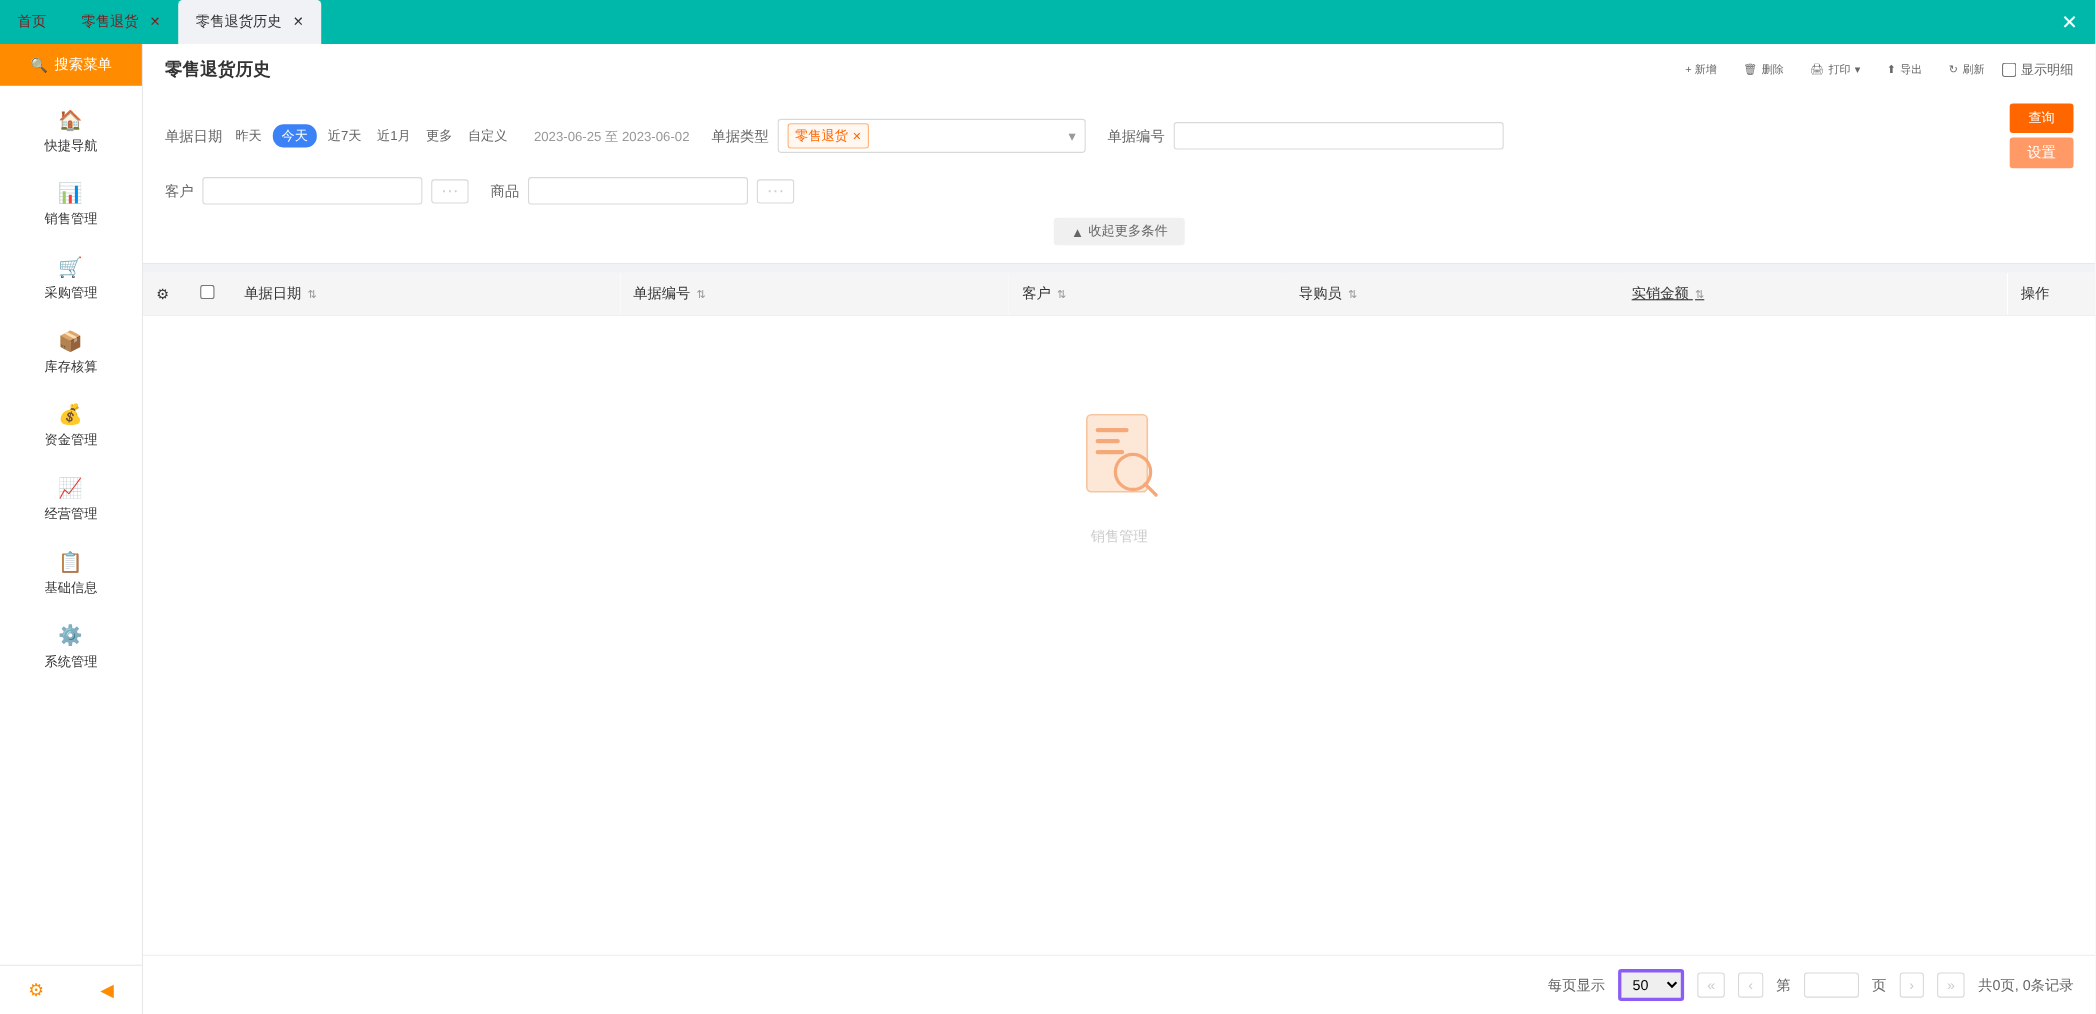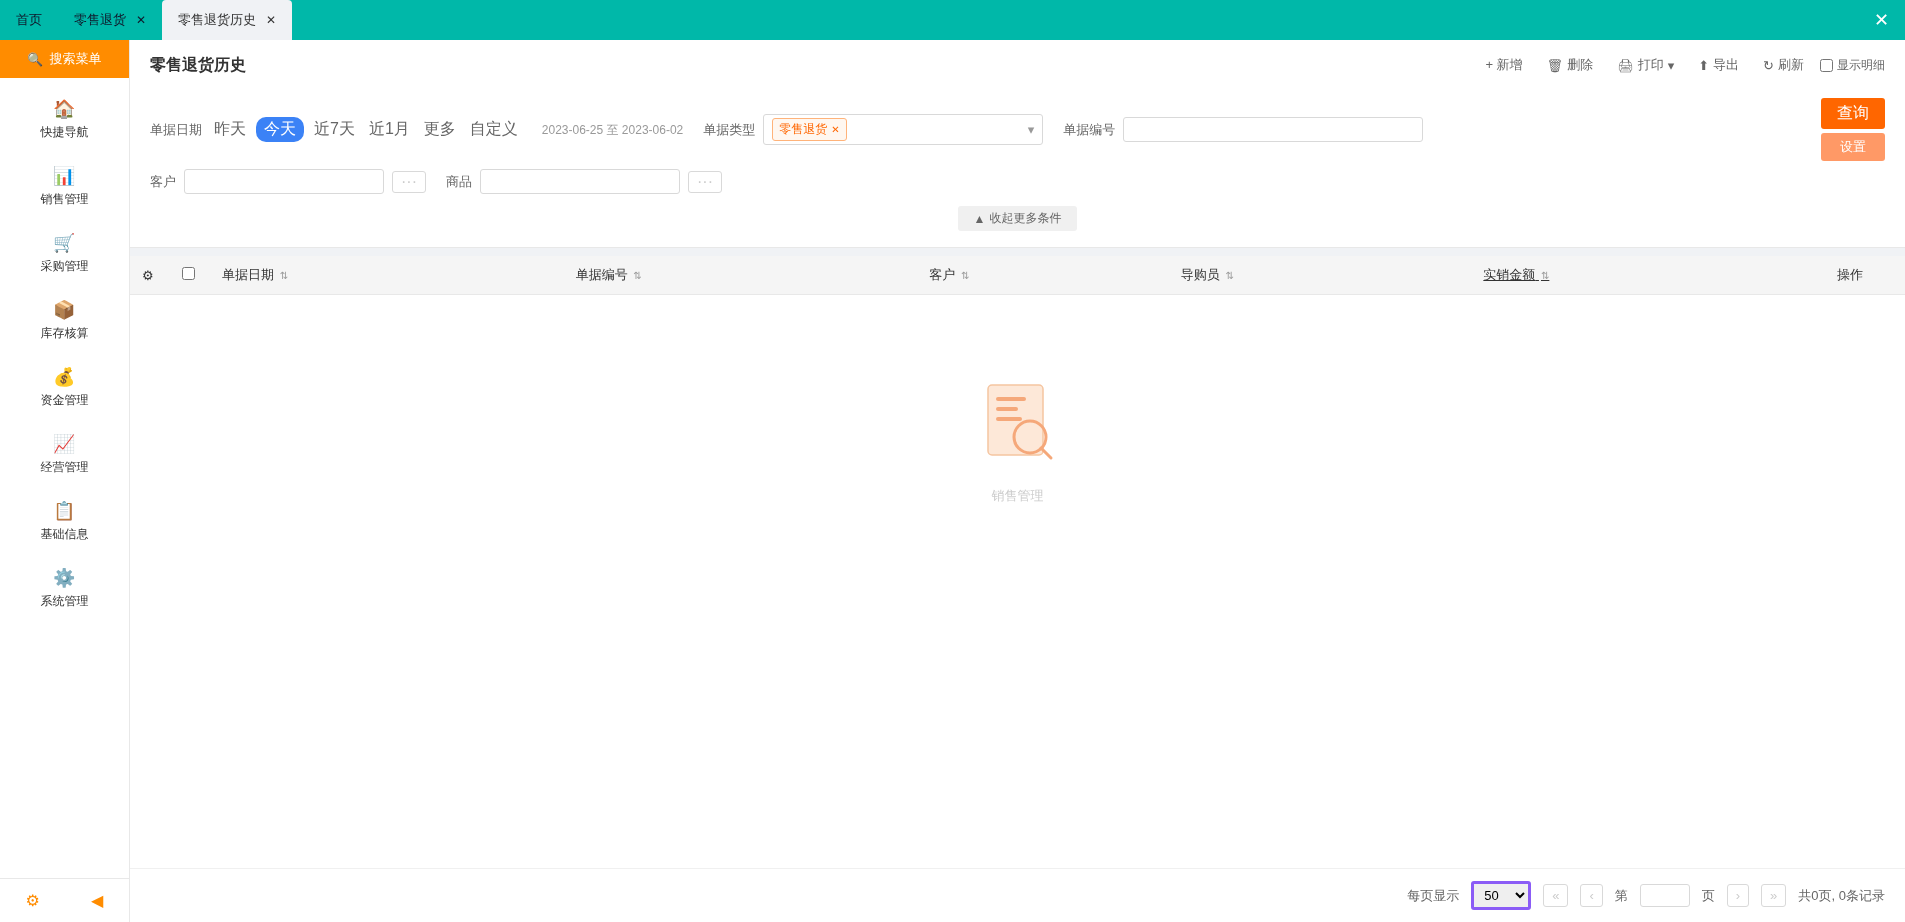--- a/index.html
+++ b/index.html
@@ -24,7 +24,7 @@
       align-items: center;
       padding: 0 16px;
       height: 100%;
-      color: #0f172a;
+      color: #7f1d1d;
       font-size: 13px;
       cursor: pointer;
       white-space: nowrap;

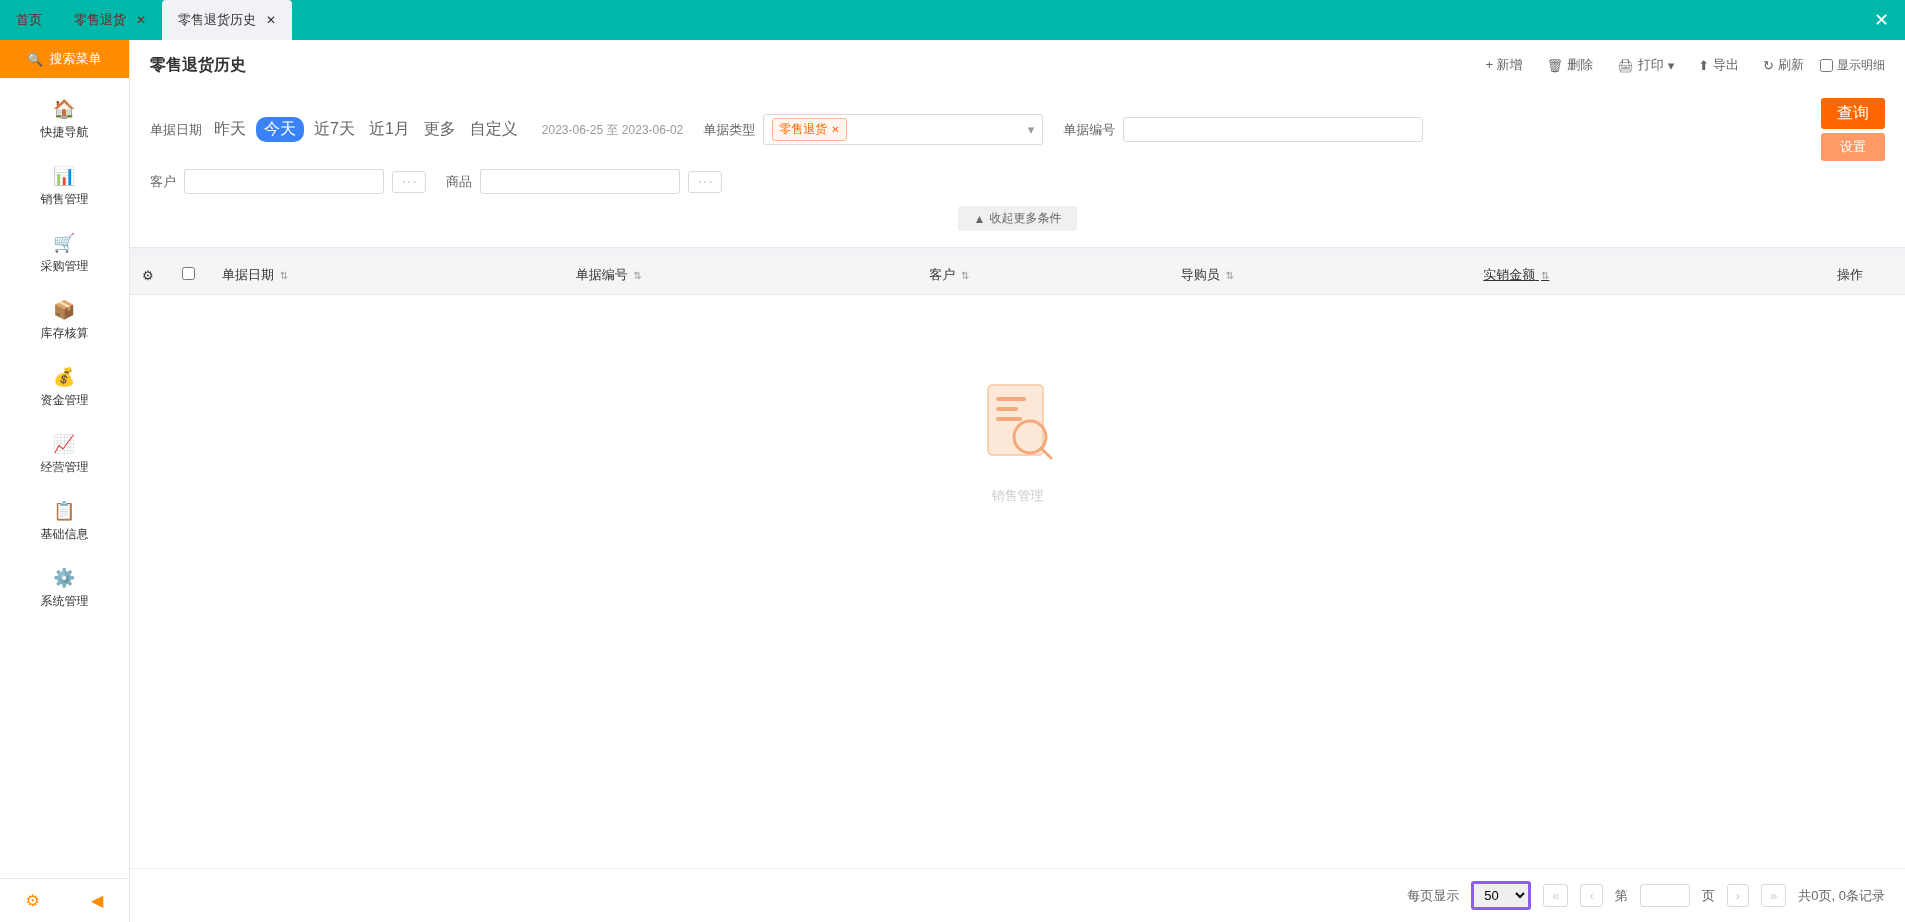--- a/index.html
+++ b/index.html
@@ -140,7 +140,7 @@
       display: flex;
       align-items: center;
       gap: 4px;
-      font-size: 13px;
+      font-size: 10px;
       color: #666;
       cursor: pointer;
       padding: 4px 8px;

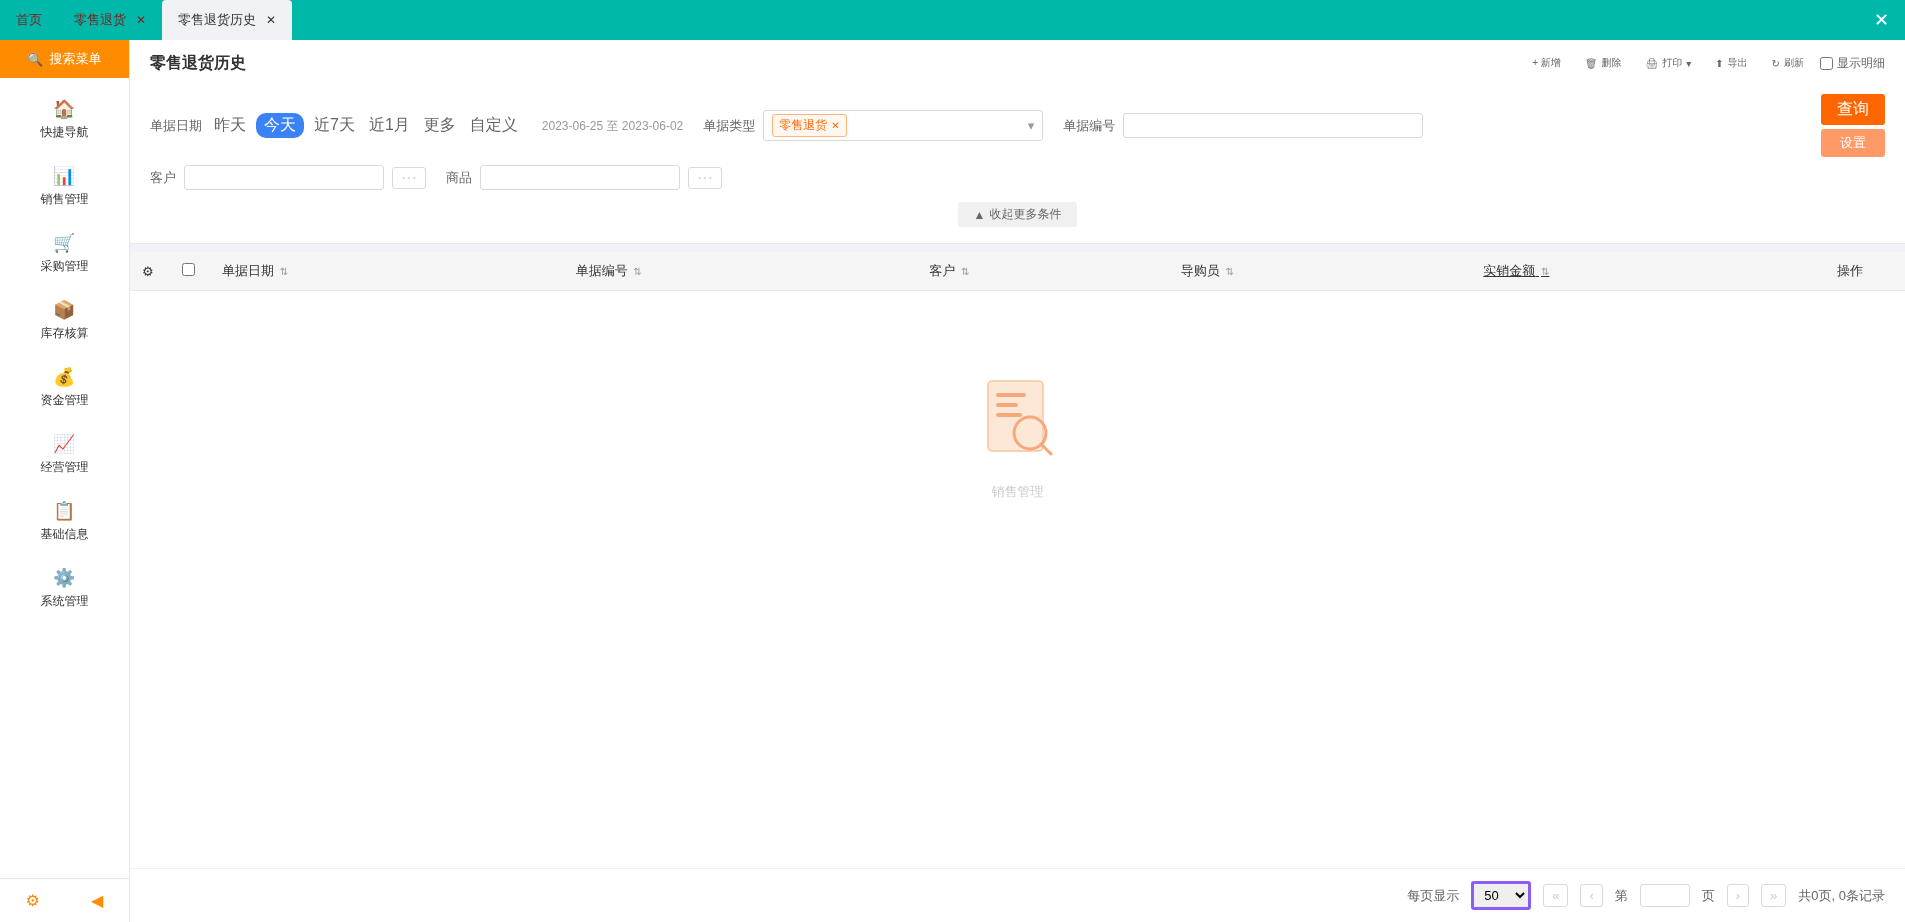--- a/index.html
+++ b/index.html
@@ -155,7 +155,7 @@
       padding: 5px 16px;
       border-radius: 3px;
       cursor: pointer;
-      font-size: 16px;
+      font-size: 12px;
     }
     .toolbar-btn-setting {
       background: #ff9966;

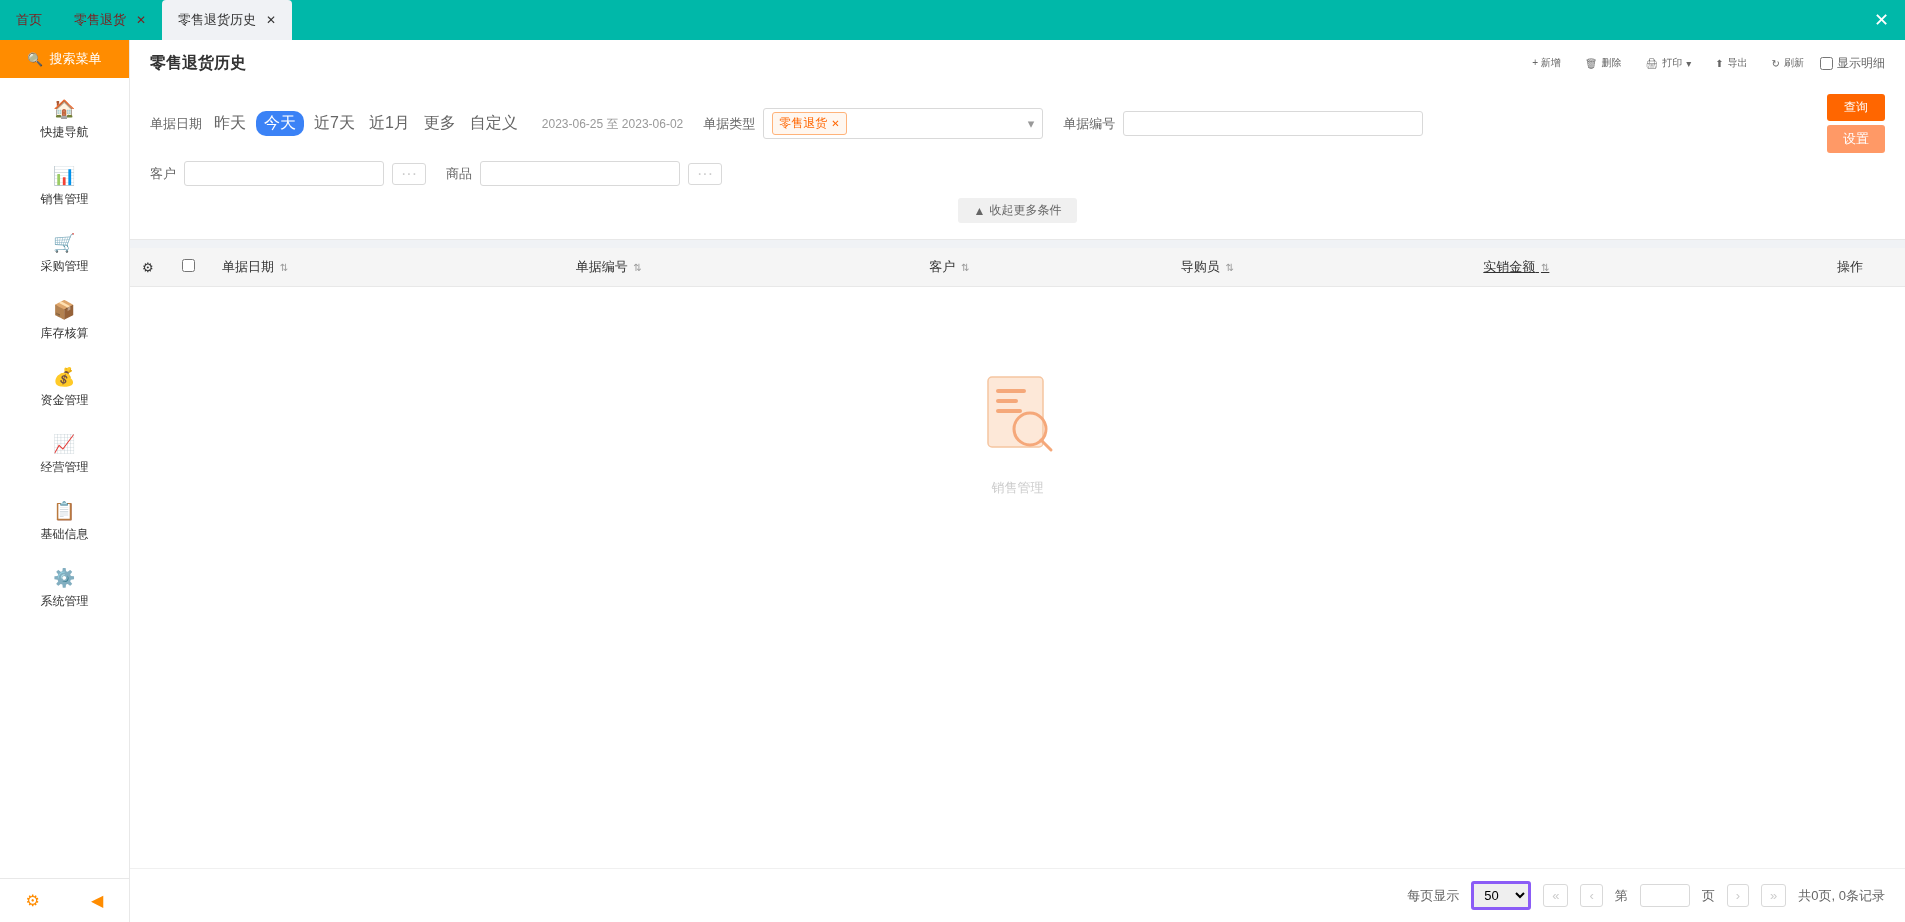--- a/index.html
+++ b/index.html
@@ -202,7 +202,7 @@
       display: flex;
       align-items: flex-start;
       gap: 6px;
-      font-size: 16px;
+      font-size: 12px;
     }
     .date-shortcut {
       color: #666;

